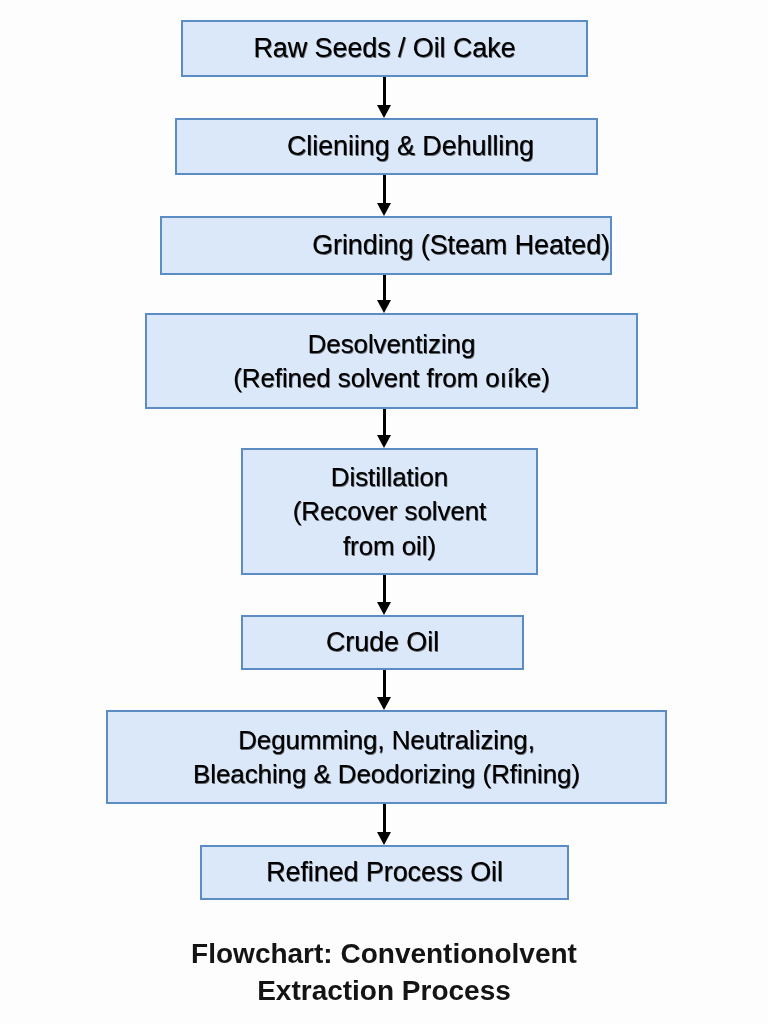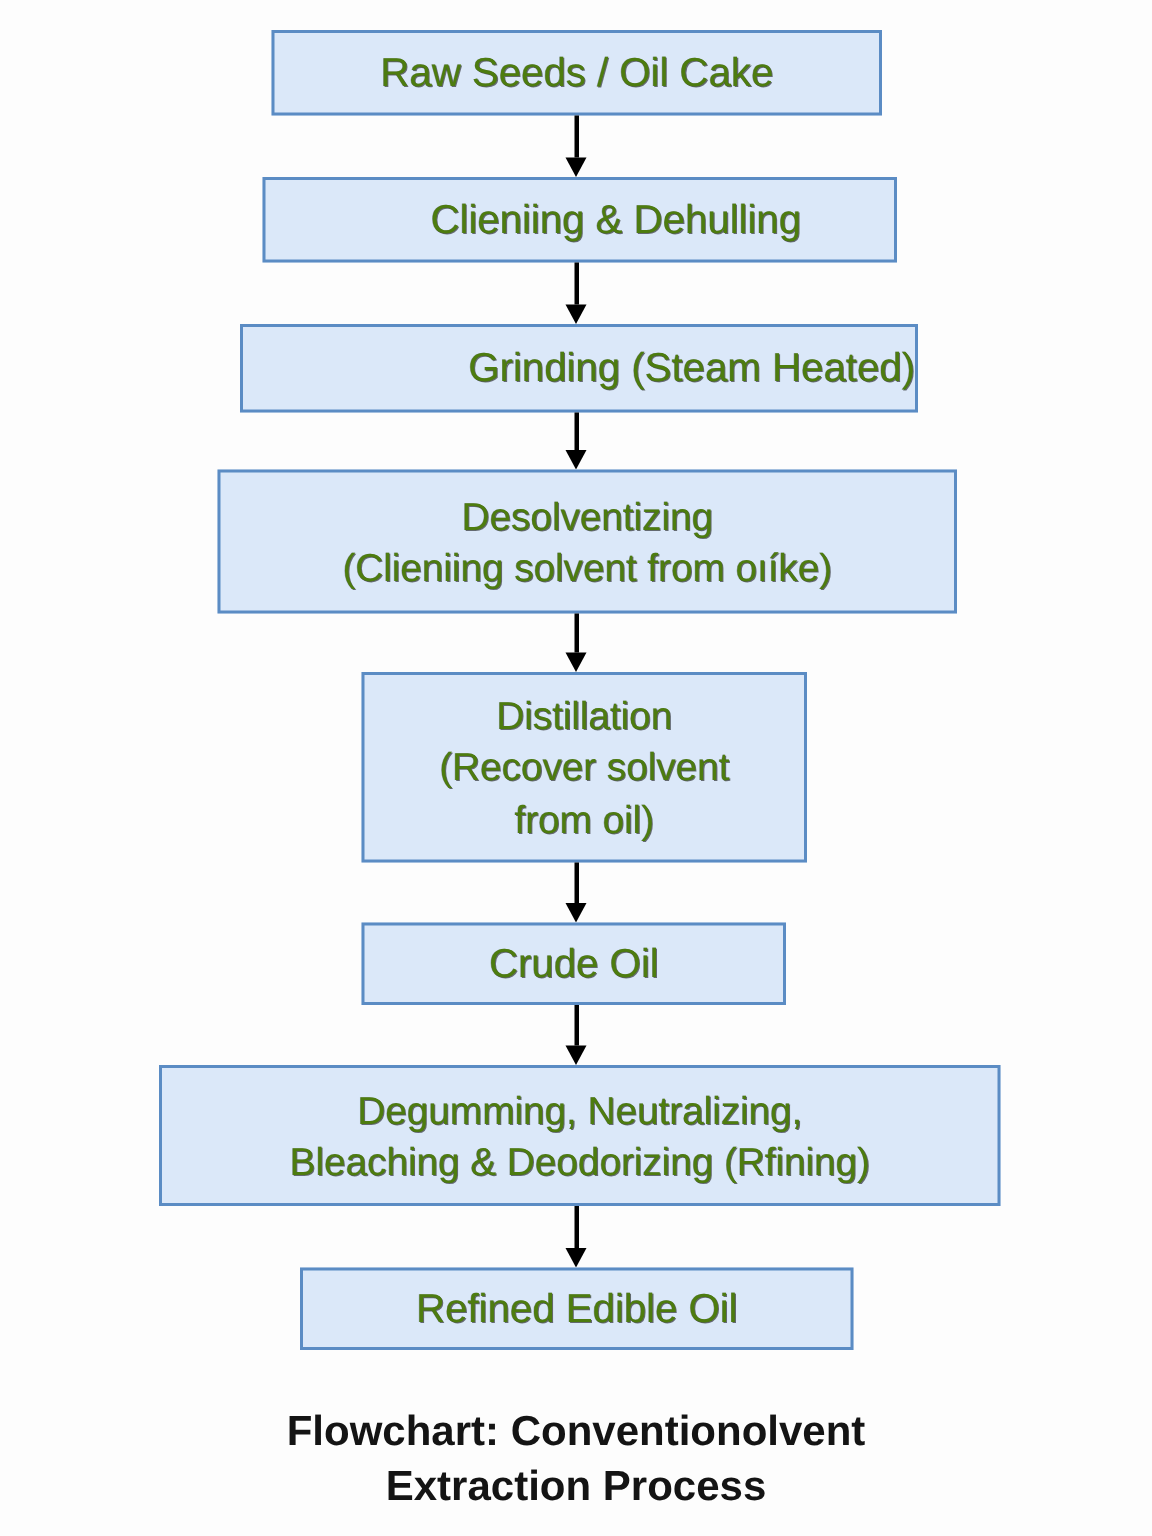--- a/index.html
+++ b/index.html
@@ -38,7 +38,7 @@
     font-size: 27px;
     font-weight: 500;
     line-height: 1.32;
-    color: #4d7c0f;
+    color: #000000;
     letter-spacing: -0.1px;
     white-space: pre-line;
     text-shadow:

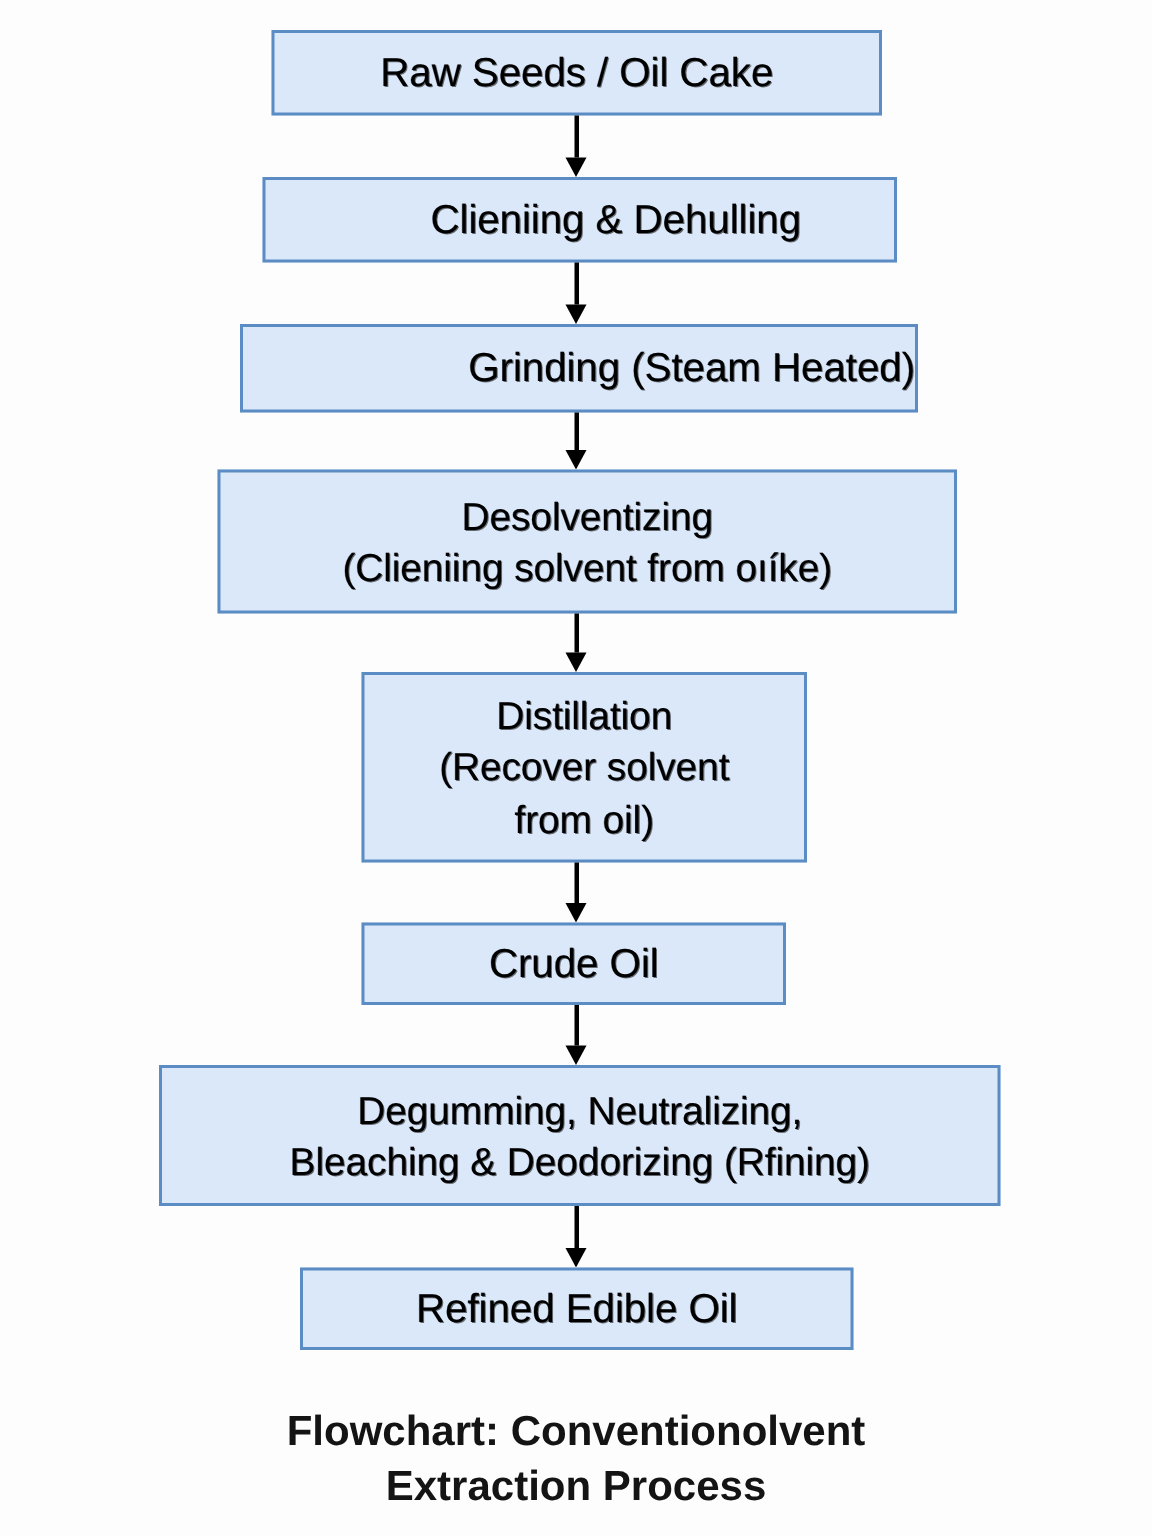--- a/index.html
+++ b/index.html
@@ -148,7 +148,7 @@
 
   <div class="node-box" id="box-desolventizing">
     <span class="node-label">Desolventizing
-(Clieniing solvent from oıíke)</span>
+(Refined solvent from oıíke)</span>
   </div>
 
   <div class="connector" id="arrow-4">

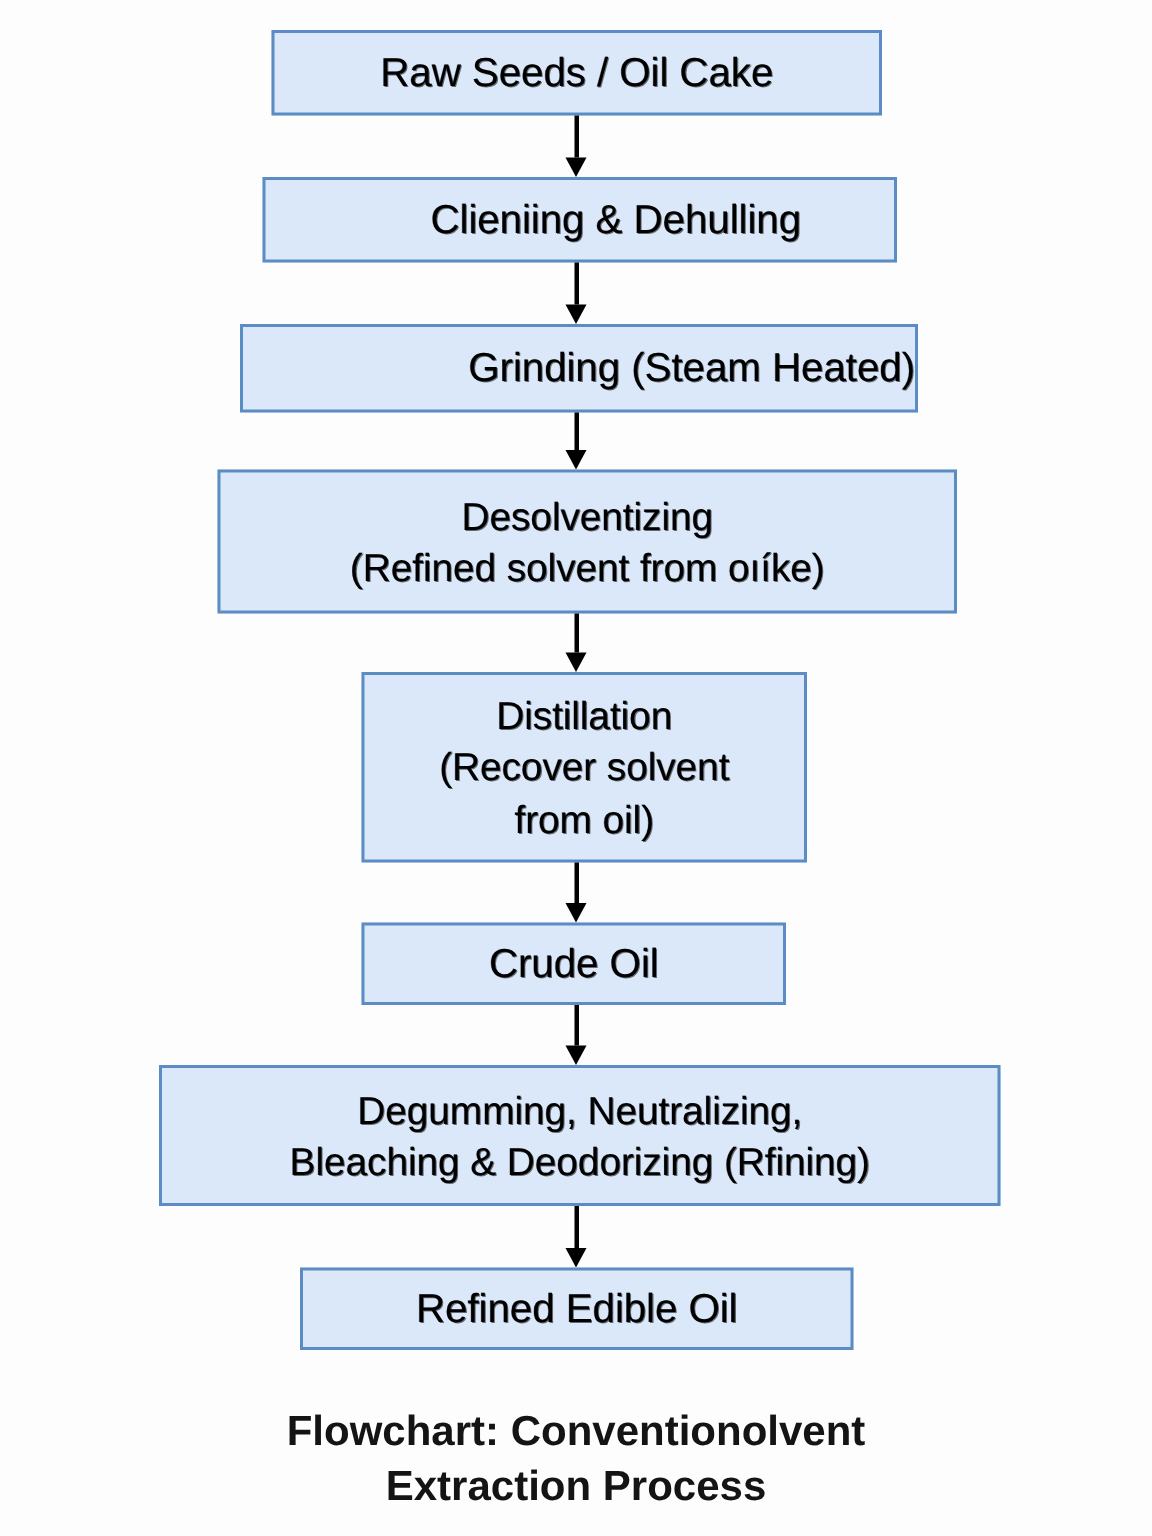--- a/index.html
+++ b/index.html
@@ -187,7 +187,7 @@
   </div>
 
   <div class="node-box" id="box-refined-oil">
-    <span class="node-label">Refined Edible Oil</span>
+    <span class="node-label">Refined Process Oil</span>
   </div>
 
   <div id="chart-caption">Flowchart: Conventionolvent

